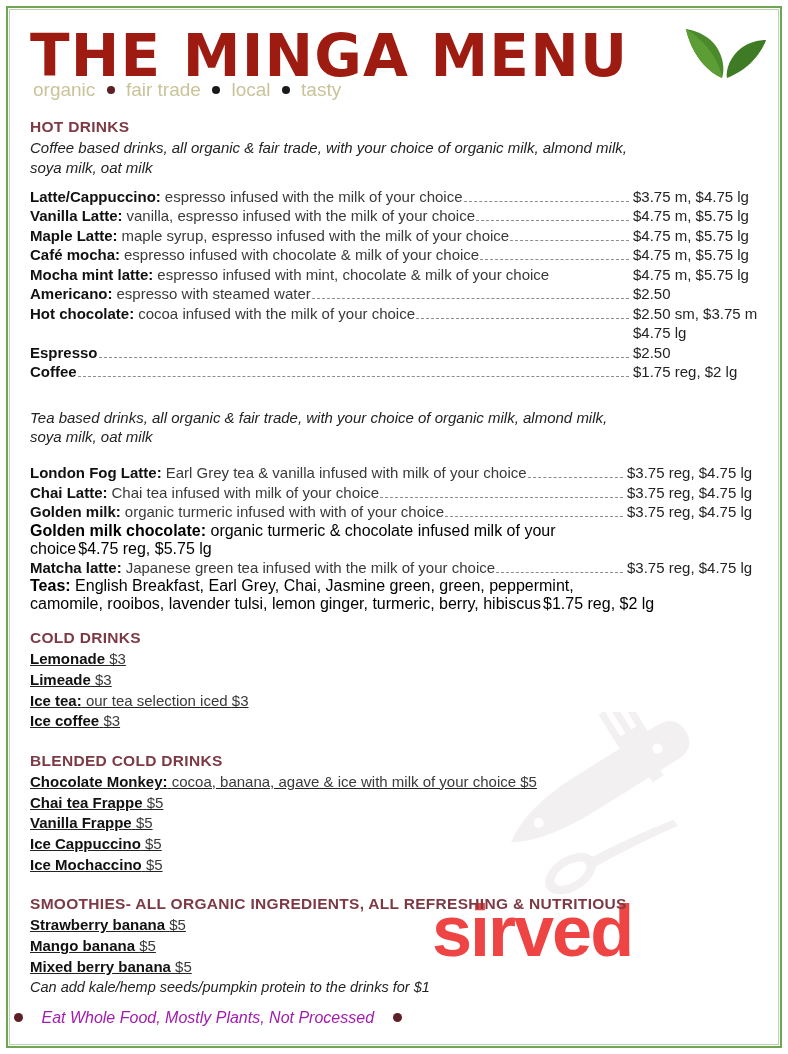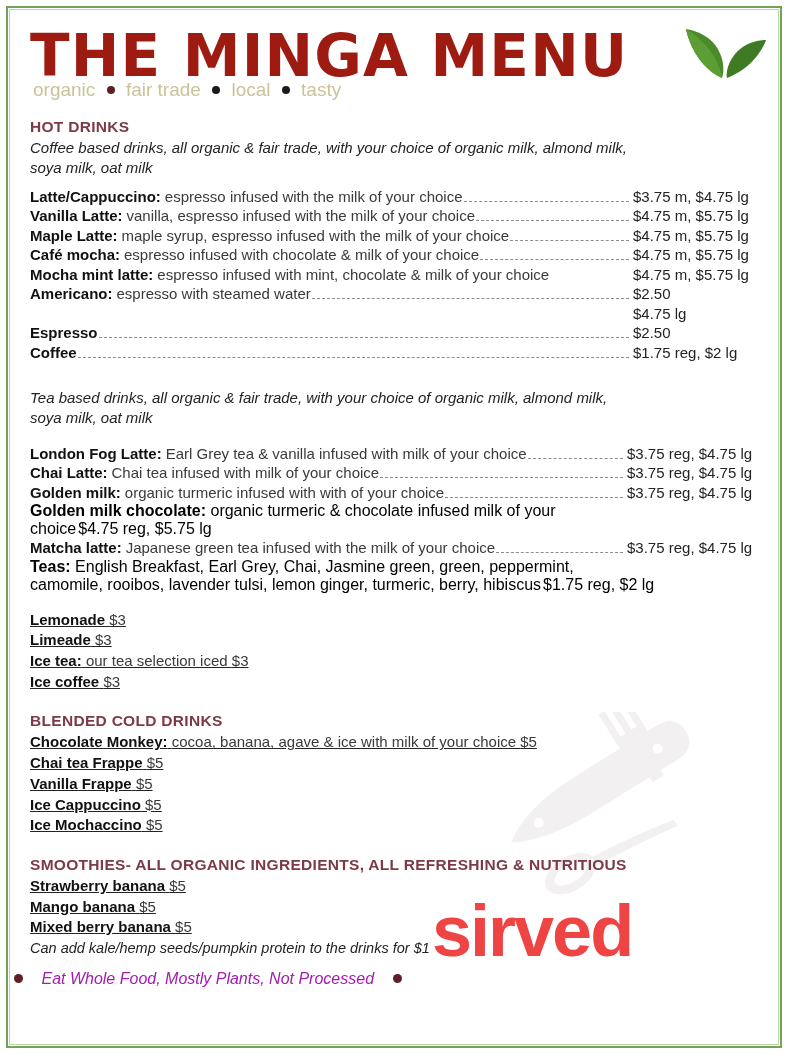--- a/index.html
+++ b/index.html
@@ -290,6 +290,12 @@
           <span class="price pcol-hot">$2.50</span>
         </div>
 
+        <div class="row">
+          <span class="nm">Hot chocolate:</span>
+          <span class="desc">cocoa infused with the milk of your choice</span>
+          <span class="lead"></span>
+          <span class="price pcol-hot">$2.50 sm, $3.75 m</span>
+        </div>
 
         <div class="row">
           <span class="nm"></span>

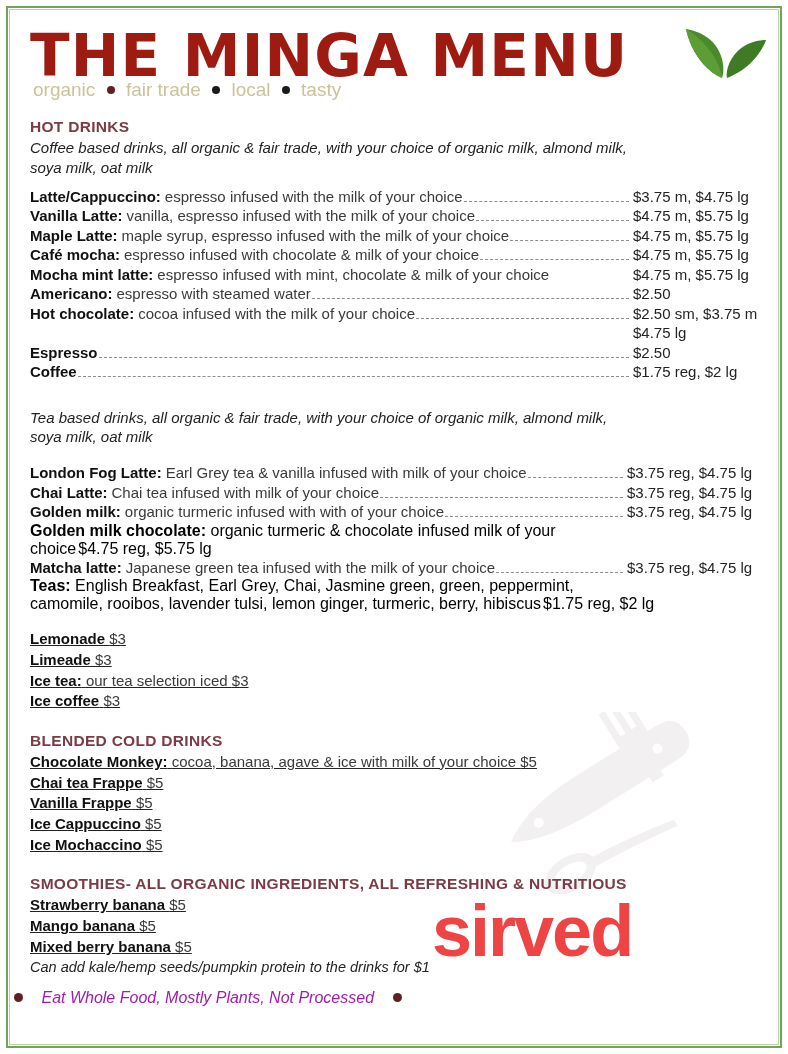--- a/index.html
+++ b/index.html
@@ -383,6 +383,7 @@
     <div class="sp-16"></div>
 
     <div>
+      <div class="section-head">COLD DRINKS</div>
       <div class="srow">
         <b>Lemonade</b>
         <span class="pr">$3</span>

